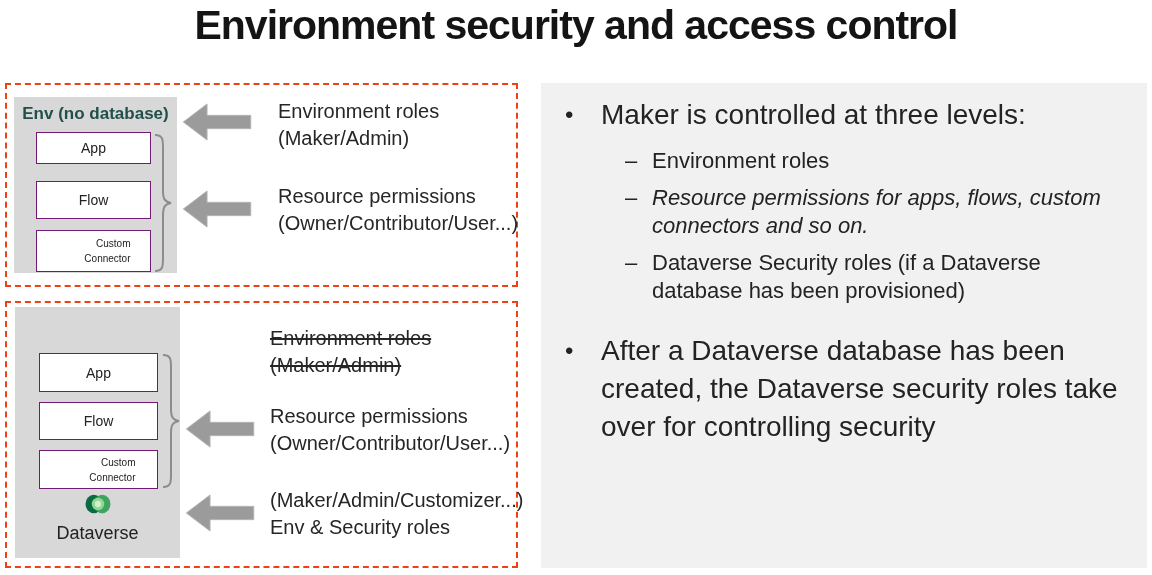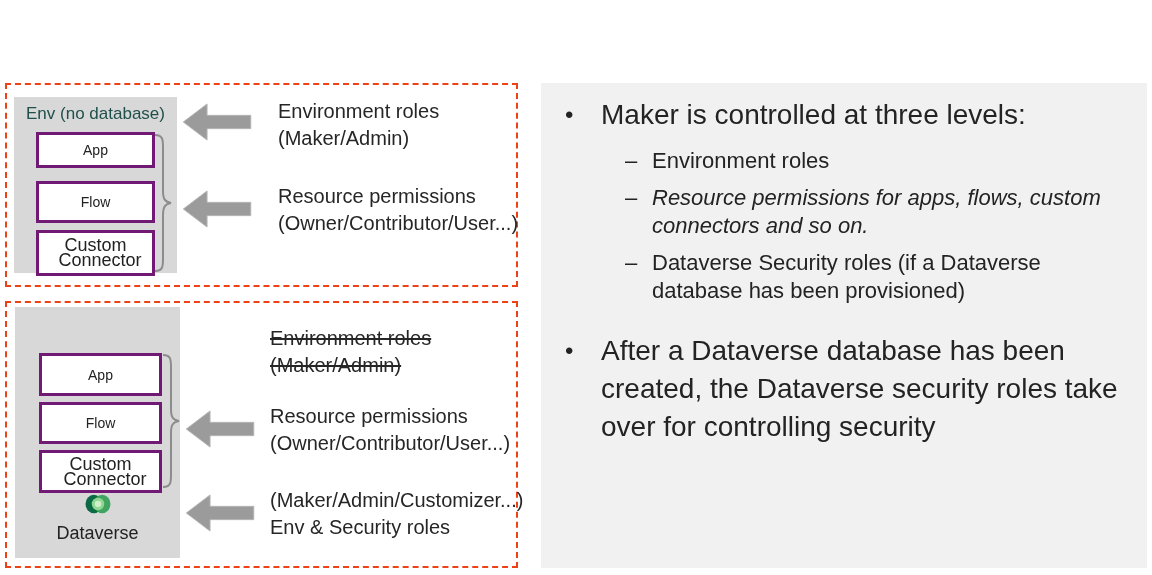--- a/index.html
+++ b/index.html
@@ -92,6 +92,7 @@
 
 <div id="slide">
 
+  <div class="slide-title">Environment security and access control</div>
 
   <div class="group" id="group-no-db">
     <div class="env-container" id="container-no-db">

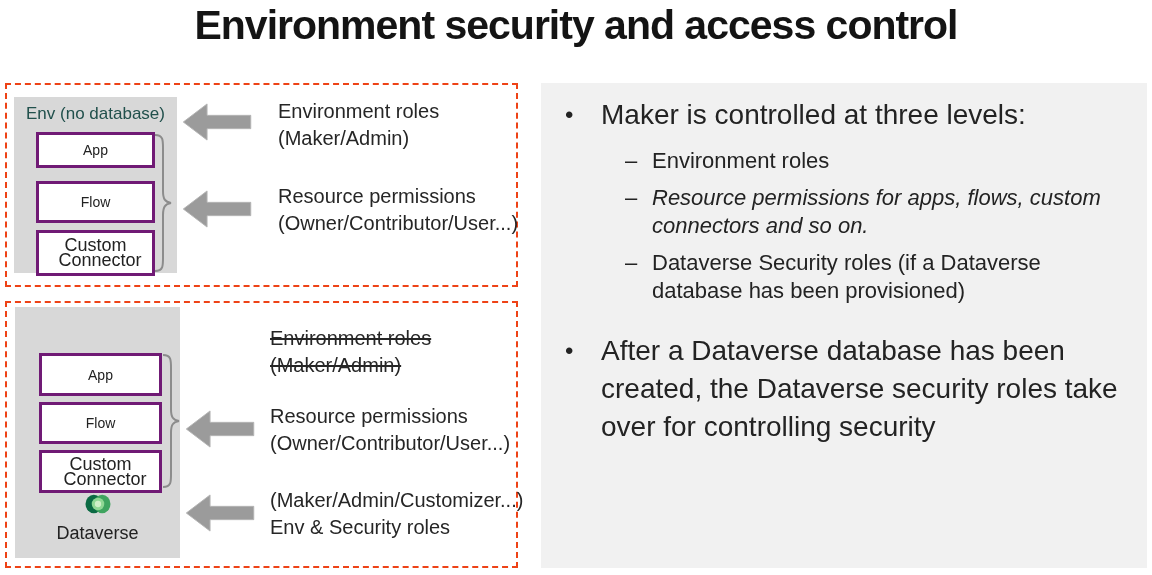--- a/index.html
+++ b/index.html
@@ -23,7 +23,7 @@
 
   .env-header {
     margin:7px auto 0 auto; text-align:center;
-    font-size:17px; font-weight:400; color:#21504C; line-height:20px;
+    font-size:17px; font-weight:700; color:#21504C; line-height:20px;
   }
   #container-with-db .env-header { width:110px; margin-top:6px; }
 

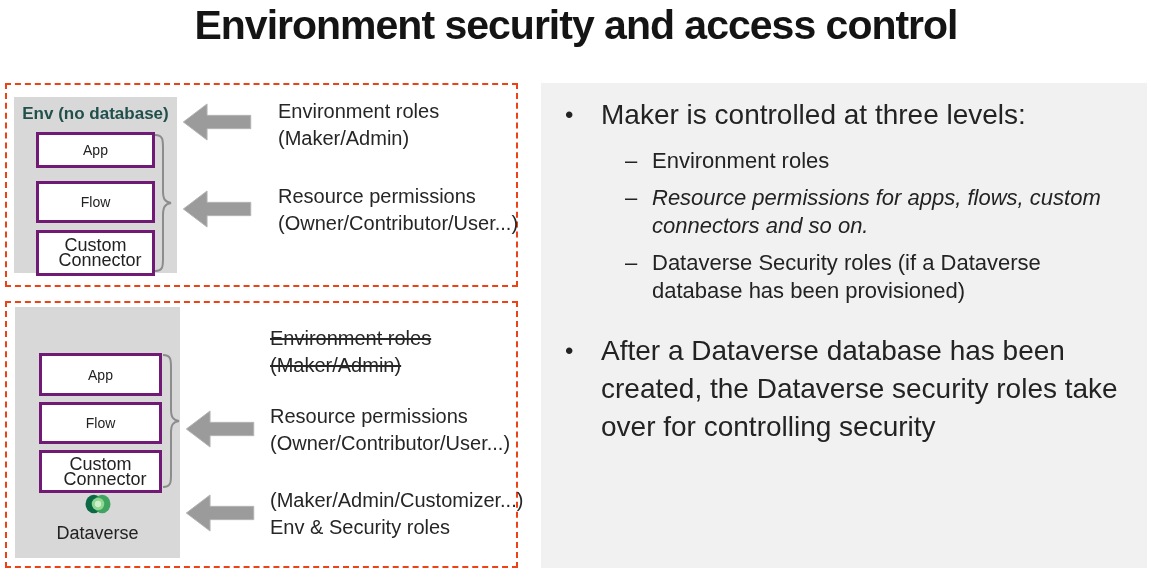--- a/index.html
+++ b/index.html
@@ -28,7 +28,7 @@
   #container-with-db .env-header { width:110px; margin-top:6px; }
 
   .wbox {
-    position:absolute; background:#ffffff; border:3px solid #701a75;
+    position:absolute; background:#ffffff; border:1px solid #701a75;
     display:flex; align-items:center; justify-content:center;
     font-size:14px; color:#222; text-align:center;
   }

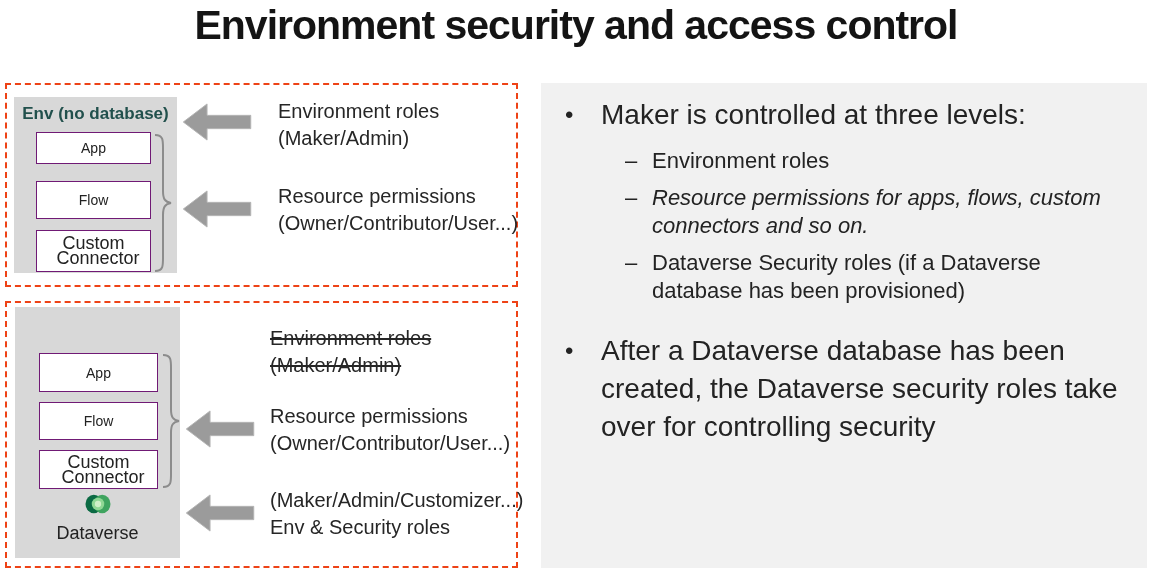--- a/index.html
+++ b/index.html
@@ -33,7 +33,7 @@
     font-size:14px; color:#222; text-align:center;
   }
   .wbox .wbox-label { display:block; }
-  .wbox.small { font-size:18px; line-height:15px; }
+  .wbox.small { font-size:10px; line-height:15px;text-align:right; }
   .wbox.small .wbox-label { max-width:74px; }
 
   

